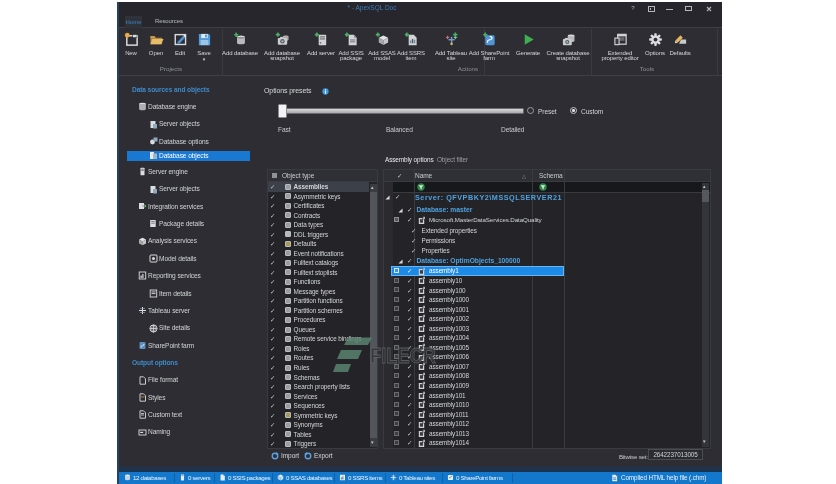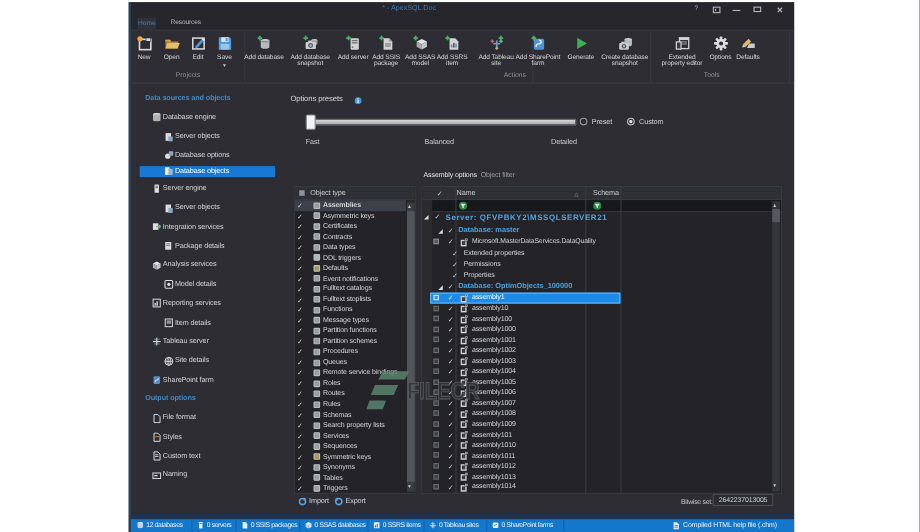--- a/index.html
+++ b/index.html
@@ -512,7 +512,7 @@
       </svg>
     </div>
 <div class="t" style="left:276px;top:191.20px;color:#c6c9cc;font-size:6.4px;">✓</div>
-<div class="t" style="left:286px;top:190.90px;color:#4da2e0;font-size:7.2px;font-weight:bold;letter-spacing:0.55px;">Server: QFVPBKY2\MSSQLSERVER21</div>
+<div class="t" style="left:296px;top:190.90px;color:#4da2e0;font-size:7.2px;font-weight:bold;letter-spacing:0.55px;">Server: QFVPBKY2\MSSQLSERVER21</div>
 <div class="abs" style="left:279px;top:205.50px;width:5px;height:5px;">
       <svg width="5" height="5" viewBox="0 0 6 6">
         <path d="M5.5 0.5 V5.5 H0.5 Z" fill="#d8dadc"></path>

